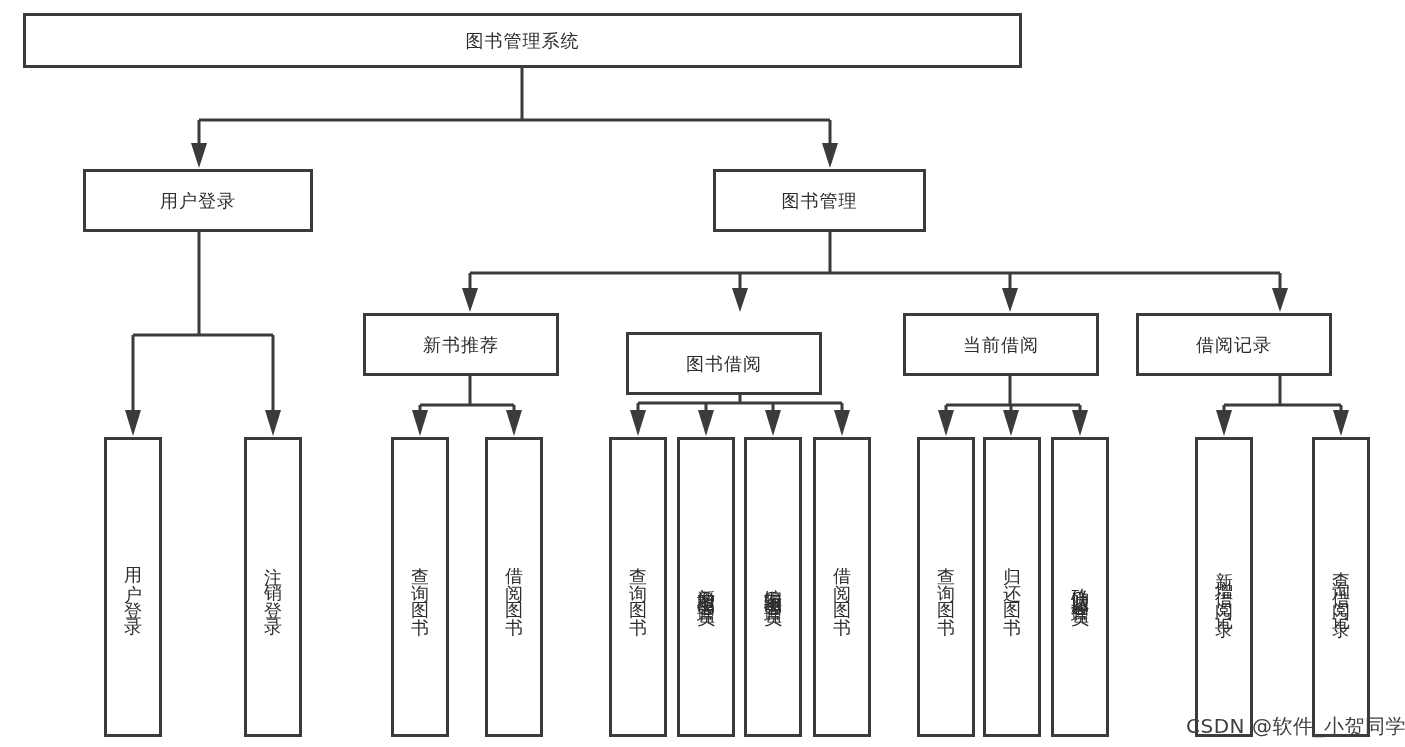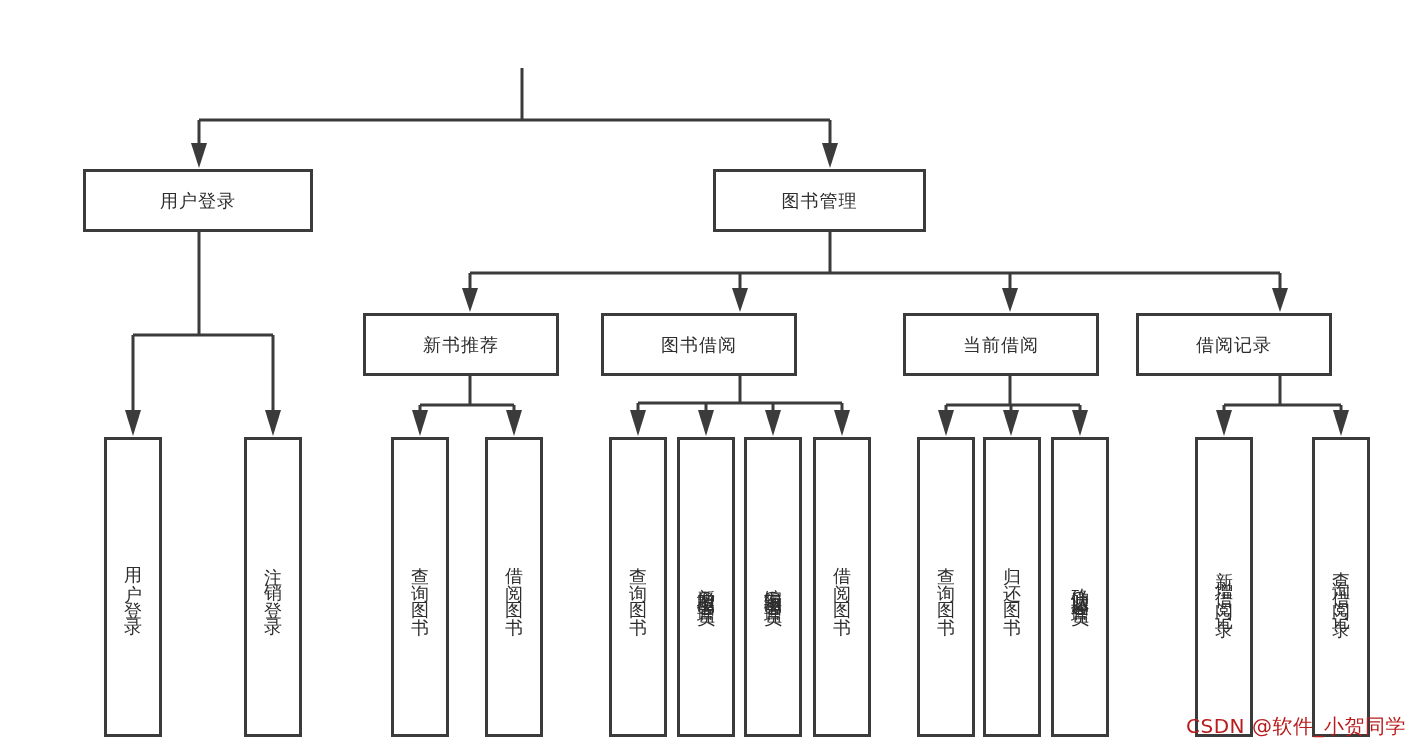--- a/index.html
+++ b/index.html
@@ -122,6 +122,9 @@
     </g>
   </svg>
 
+  <div class="box root">
+    <span>图书管理系统</span>
+  </div>
 
   <div class="box lvl2" style="left:83px;width:230px;">
     <span>用户登录</span>

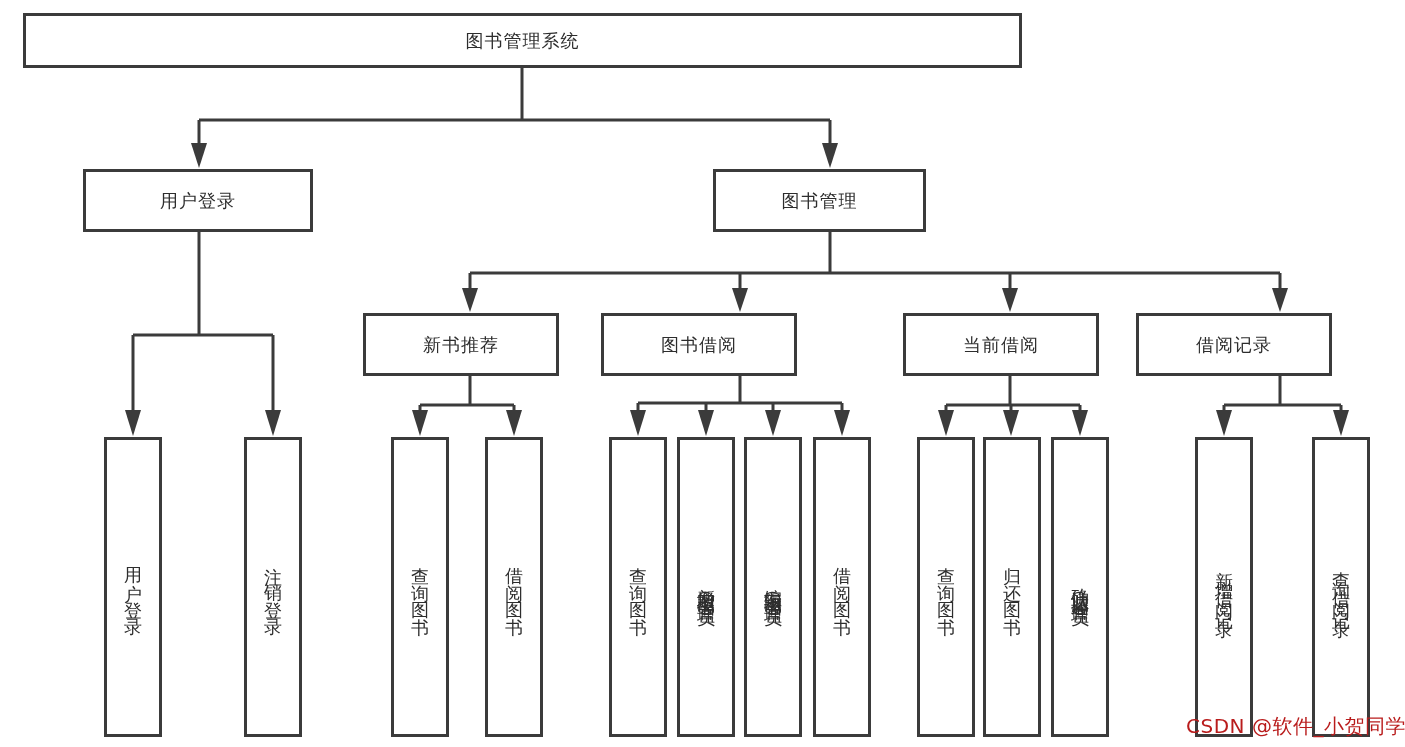--- a/index.html
+++ b/index.html
@@ -136,7 +136,7 @@
   <div class="box lvl3" style="left:363px;">
     <span>新书推荐</span>
   </div>
-  <div class="box lvl3" style="left:601px;">
+  <div class="box lvl3" style="left:626px;margin-top:19px;">
     <span>图书借阅</span>
   </div>
   <div class="box lvl3" style="left:903px;">

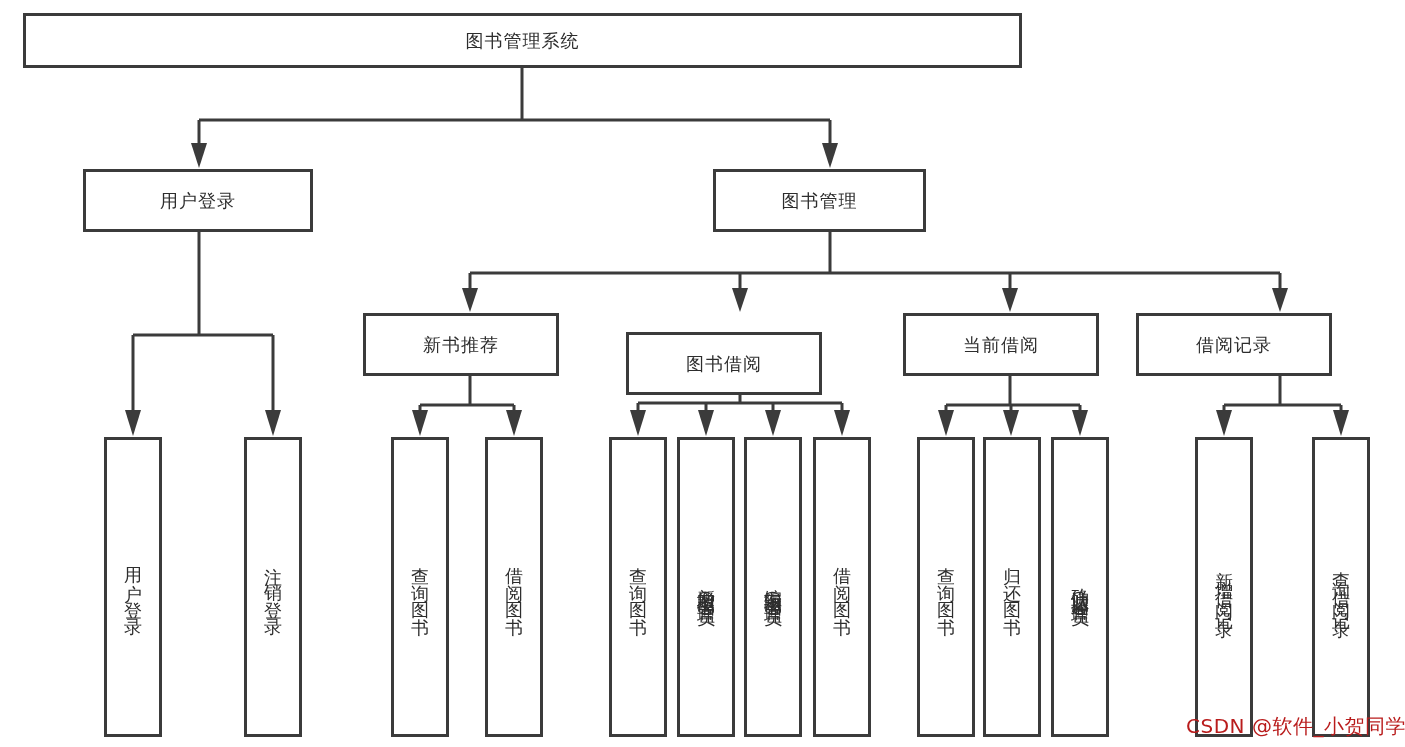--- a/index.html
+++ b/index.html
@@ -42,7 +42,7 @@
     position:absolute;
     left:1186px;top:713px;
     font-size:20px;
-    color:#b91c1c;
+    color:#404040;
     letter-spacing:0.5px;
     z-index:5;
     white-space:nowrap;

